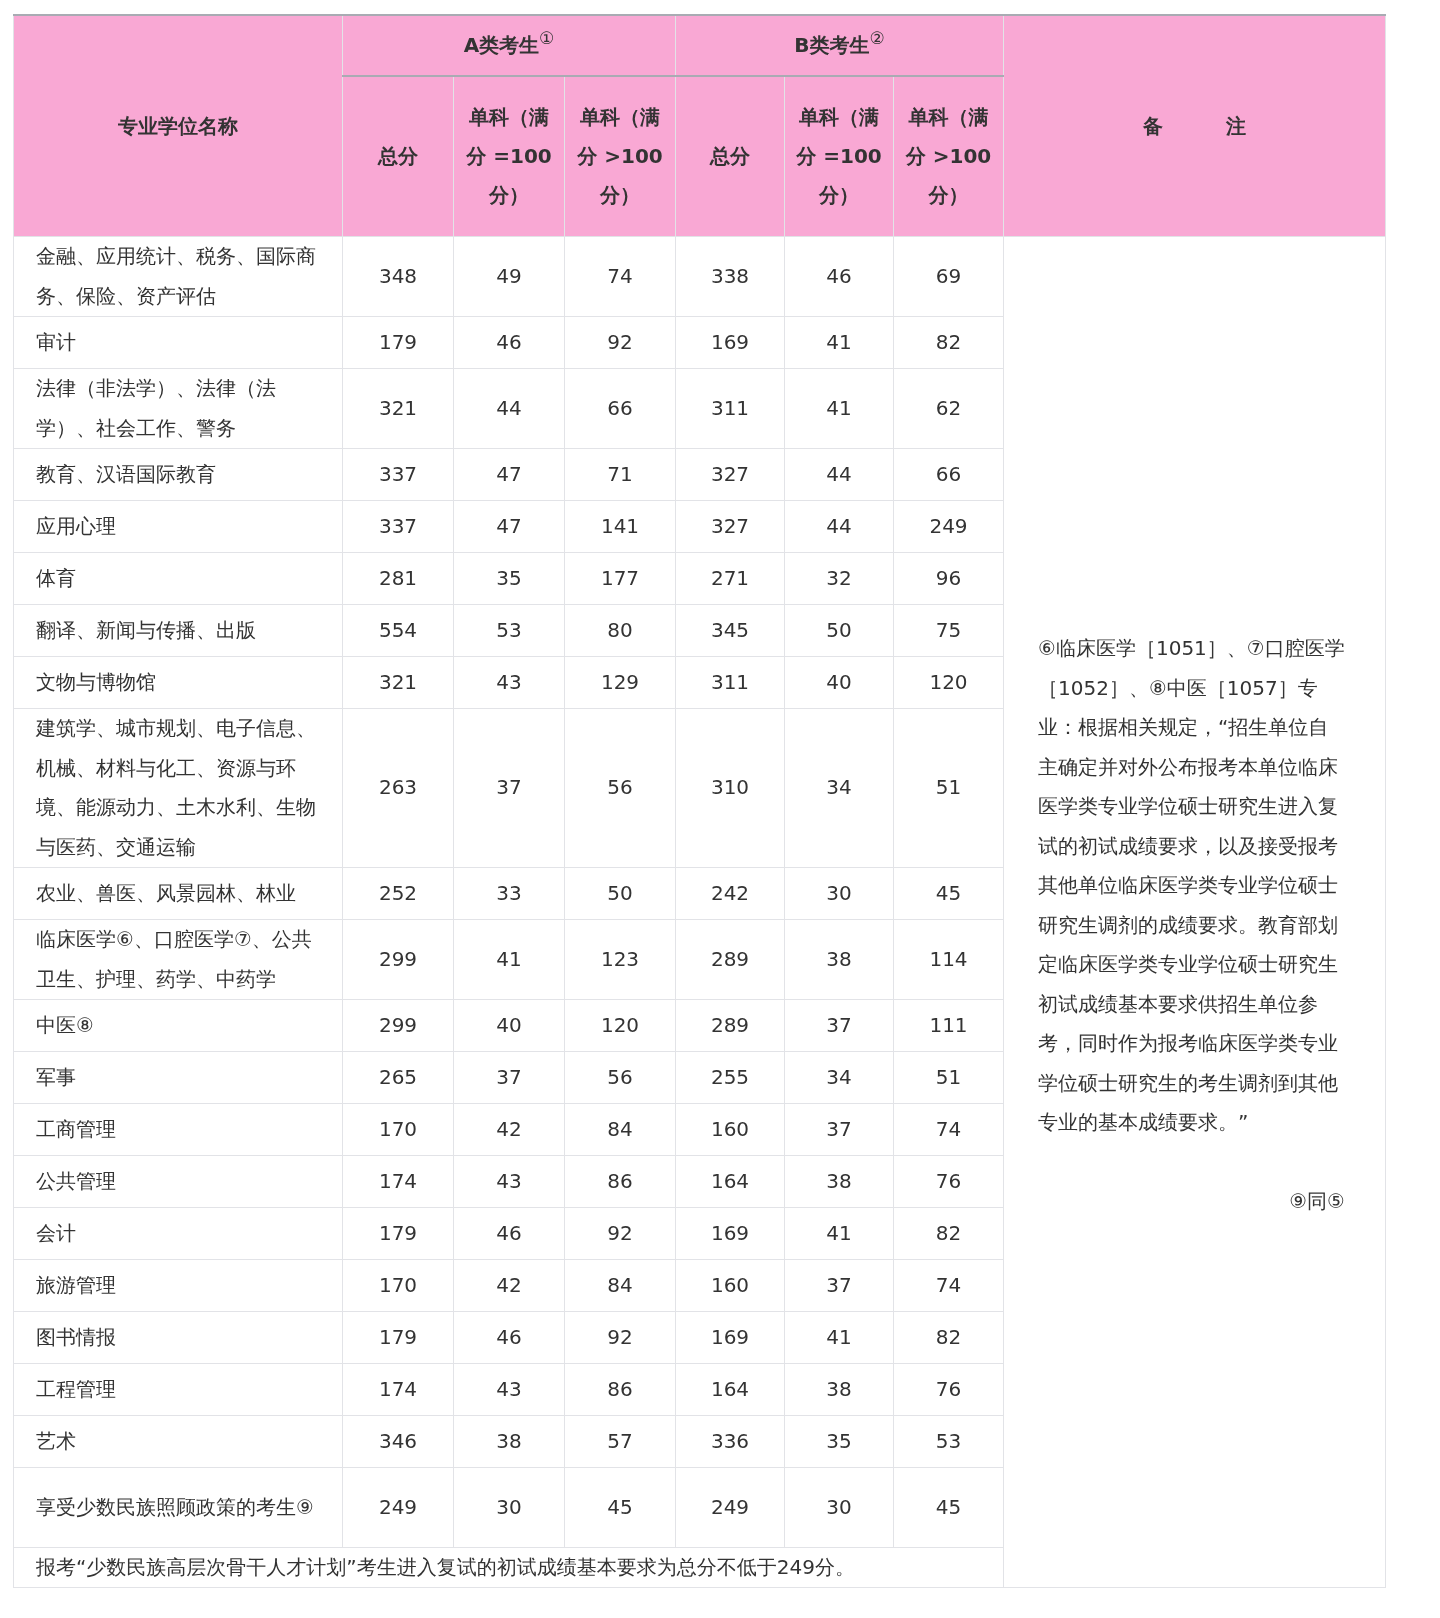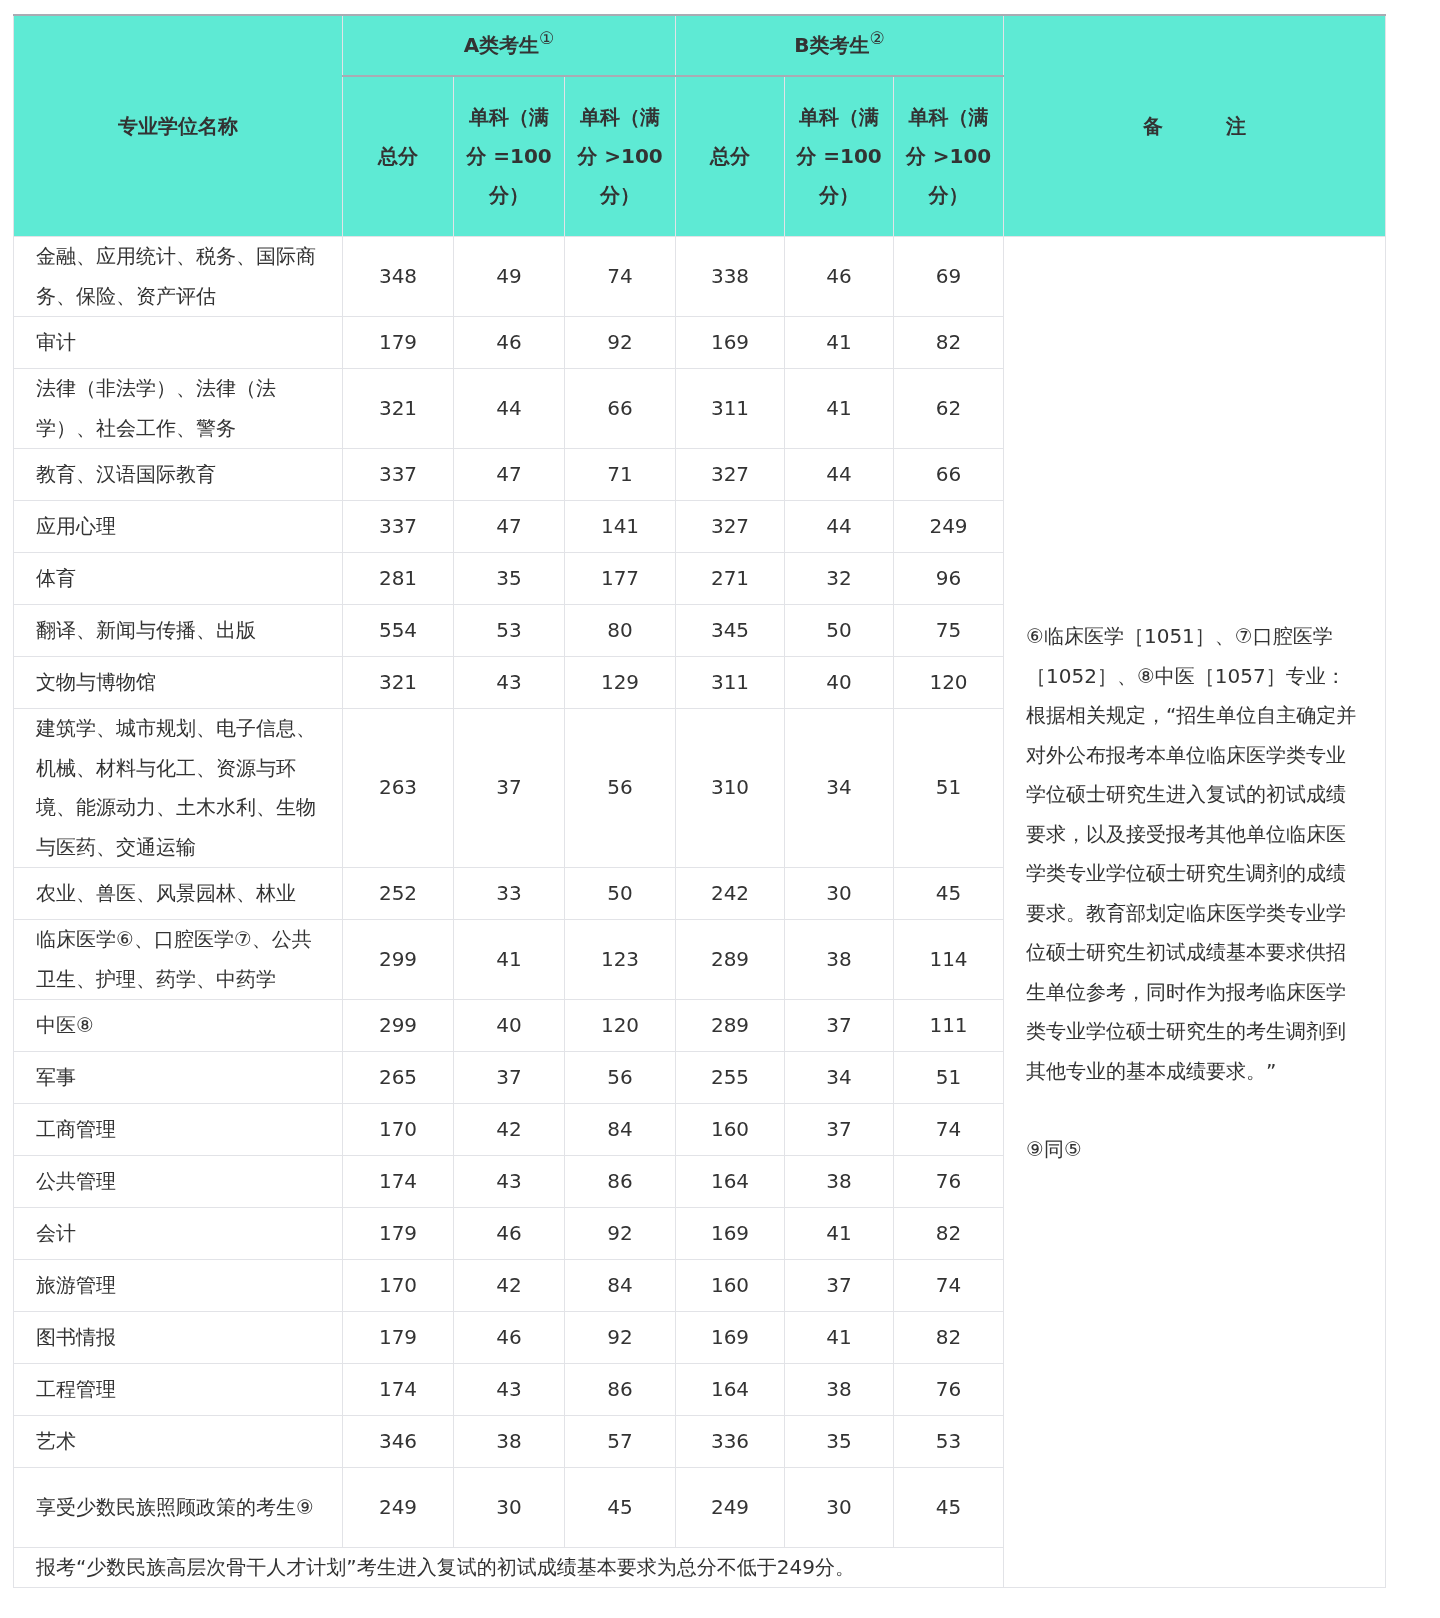--- a/index.html
+++ b/index.html
@@ -22,7 +22,7 @@
   table.score-table col.c-remark { width: 382px; }
   th, td { border: 1px solid #e2e3e7; padding: 0; }
   thead th {
-    background: #5eead4;
+    background: #f9a8d4;
     font-weight: bold;
     color: #333333;
     text-align: center;

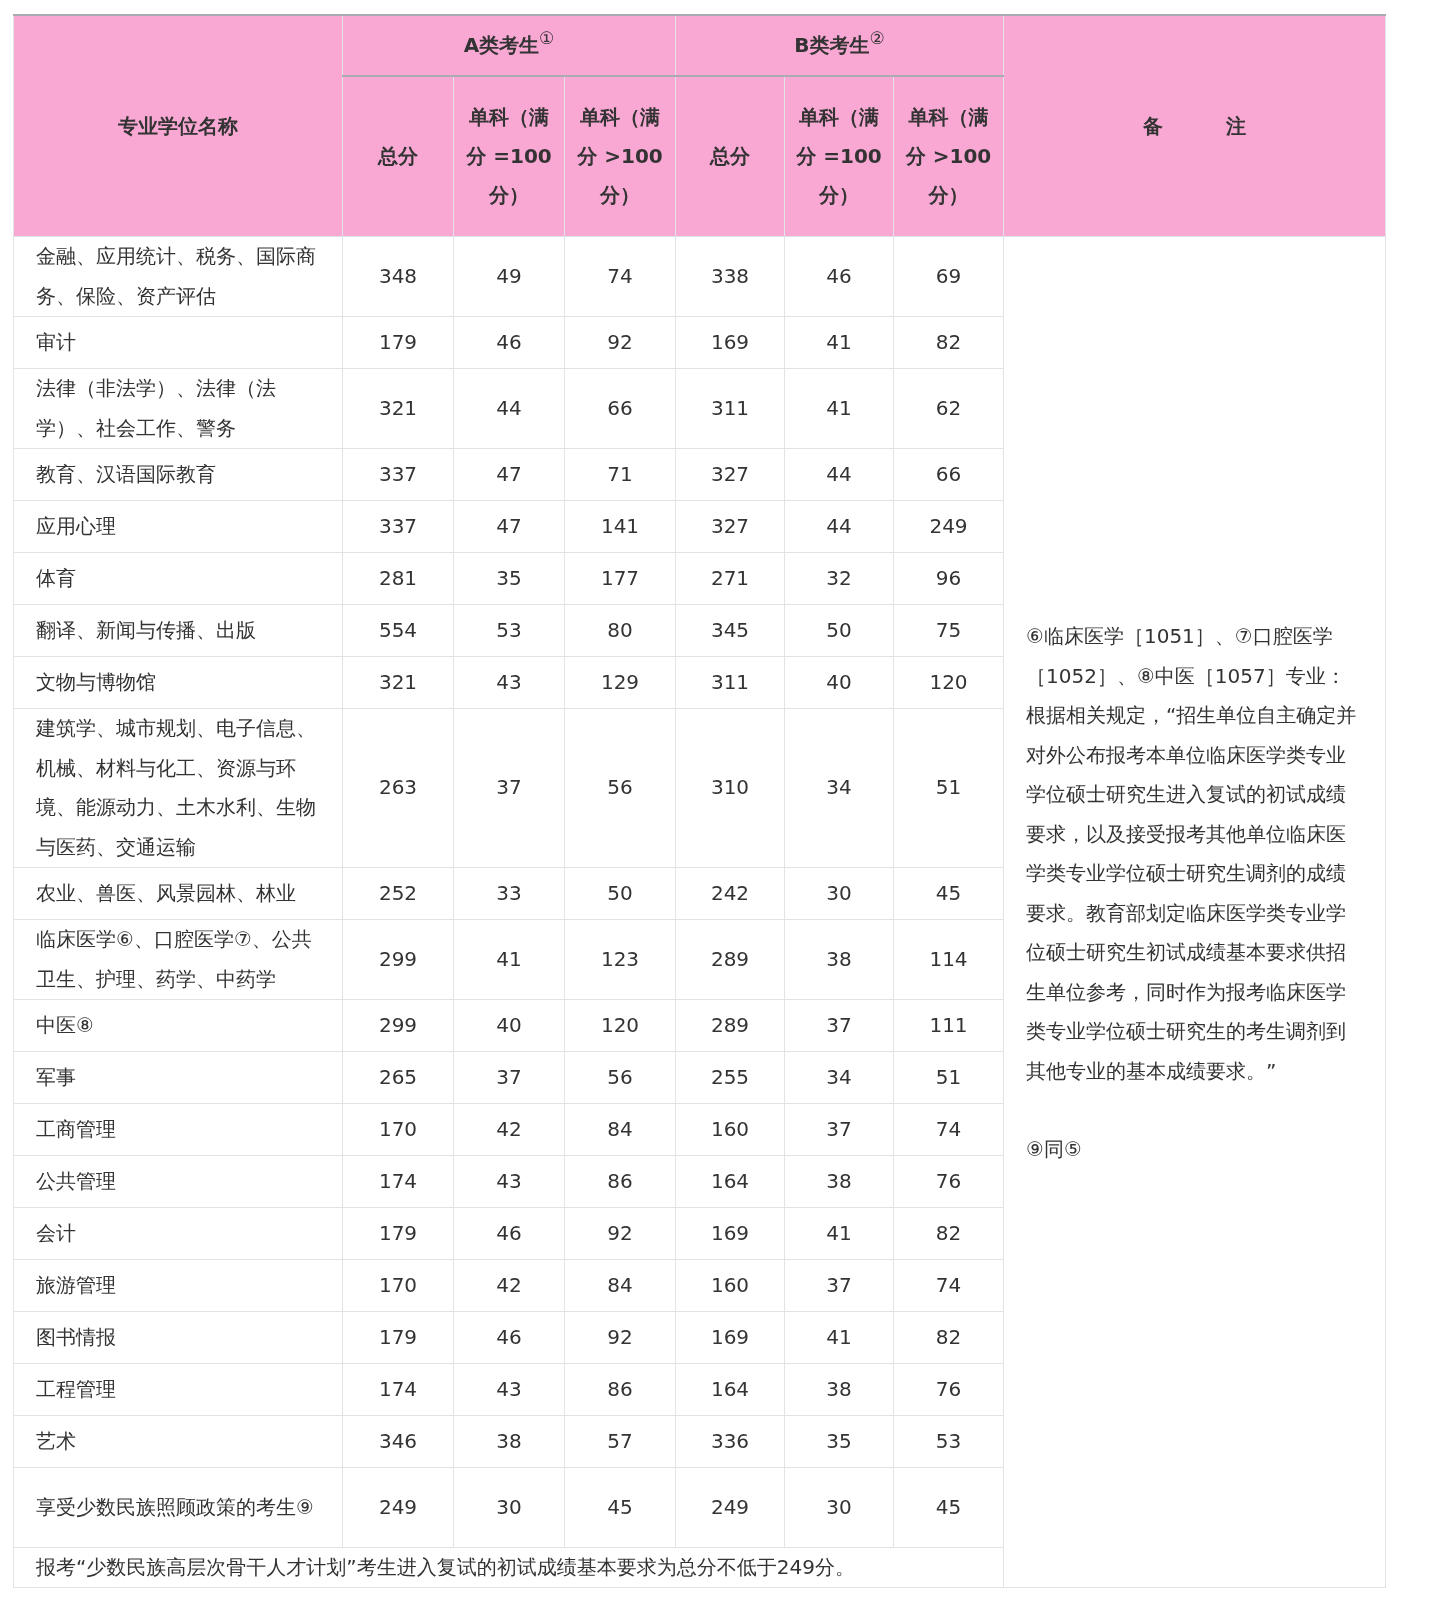--- a/index.html
+++ b/index.html
@@ -51,7 +51,7 @@
     line-height: 39.5px;
     text-align: left;
   }
-  .remark-p { margin: 0; }
+  .remark-p { margin: 12px; }
   .remark-p + .remark-p { margin-top: 39px; }
   tbody tr.footnote-row td { height: 39px; padding: 0 22px; line-height: 39px; }
 </style>

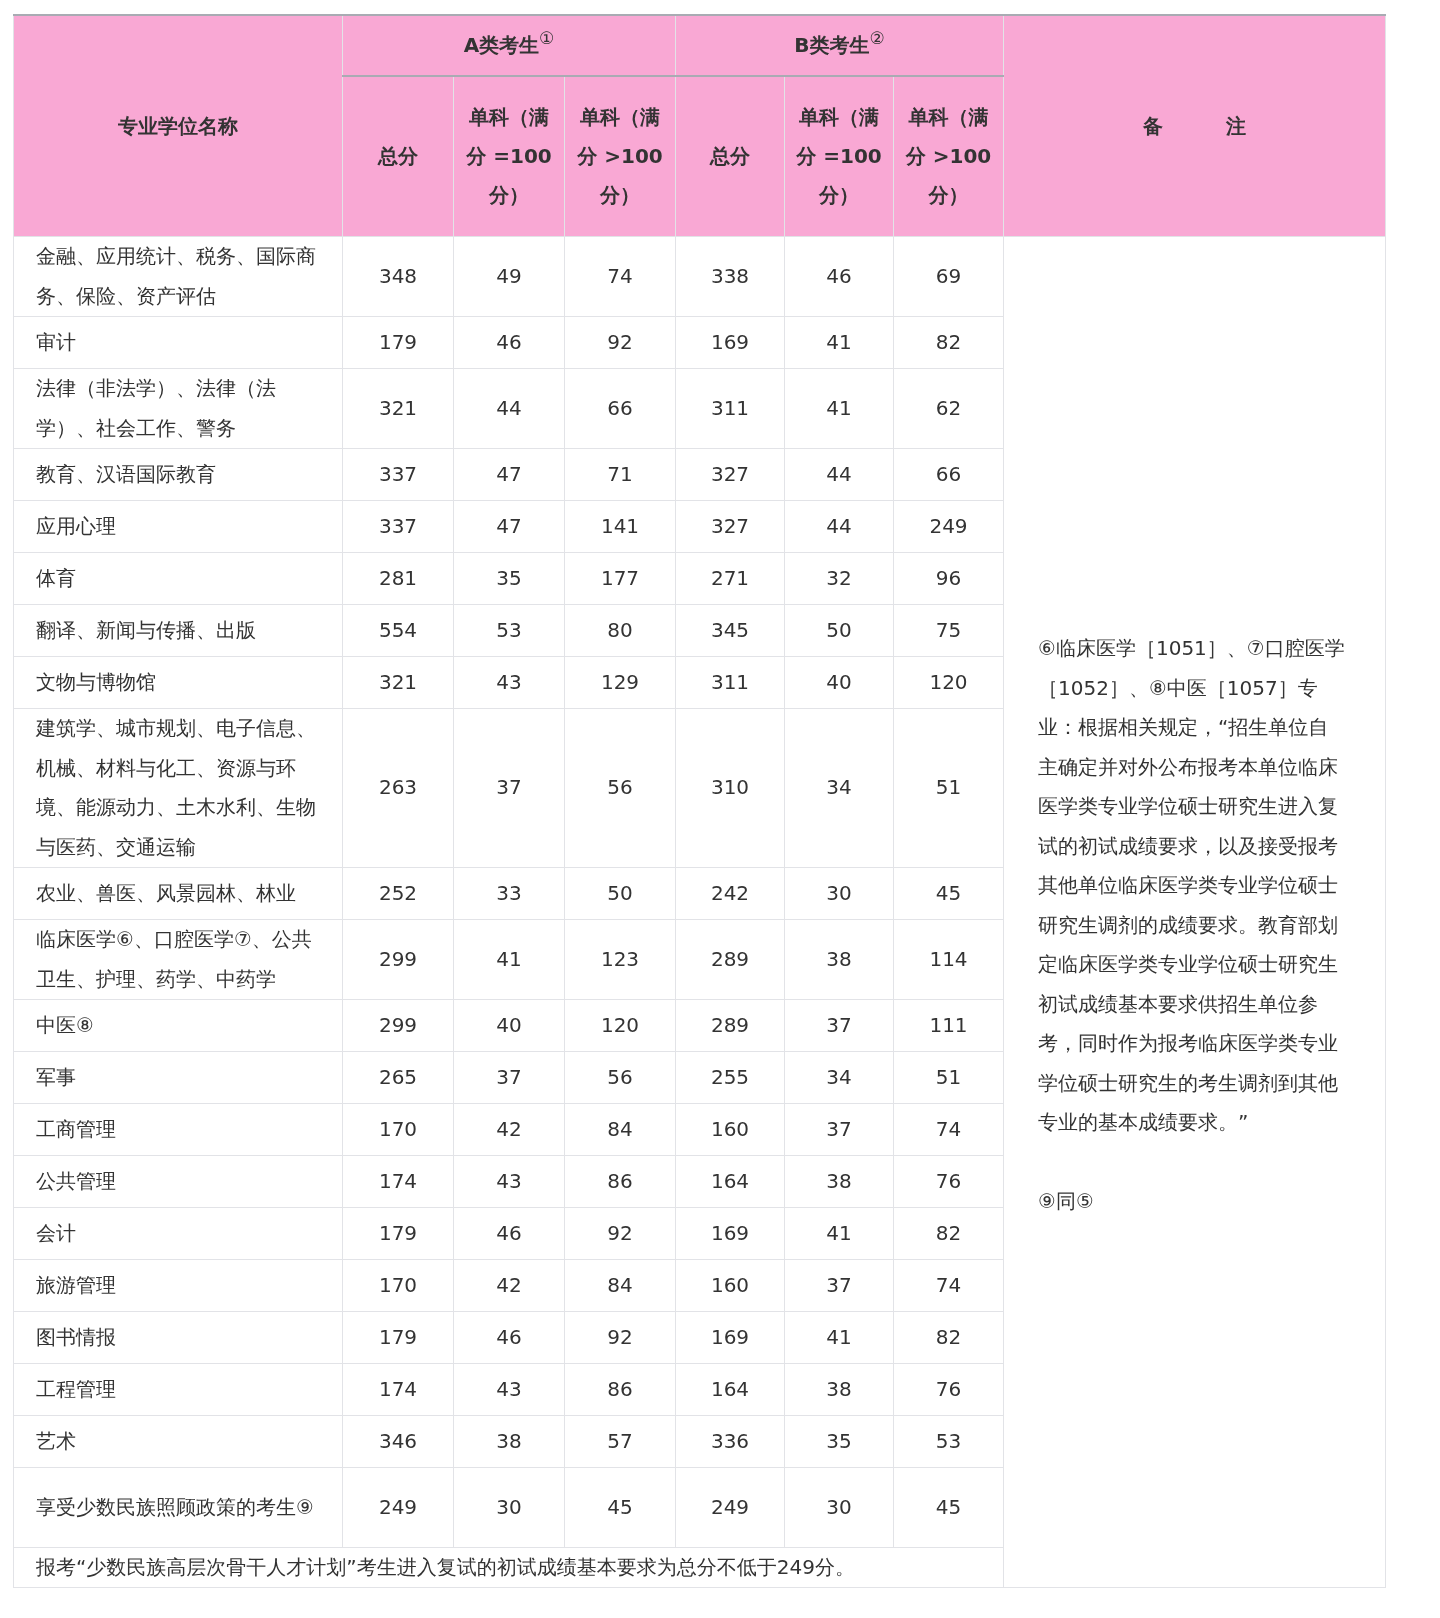--- a/index.html
+++ b/index.html
@@ -52,7 +52,7 @@
     text-align: left;
   }
   .remark-p { margin: 12px; }
-  .remark-p + .remark-p { margin-top: 39px; }
+  .remark-p + .remark-p { margin-top: 39px; text-align: right; }
   tbody tr.footnote-row td { height: 39px; padding: 0 22px; line-height: 39px; }
 </style>
 </head>

